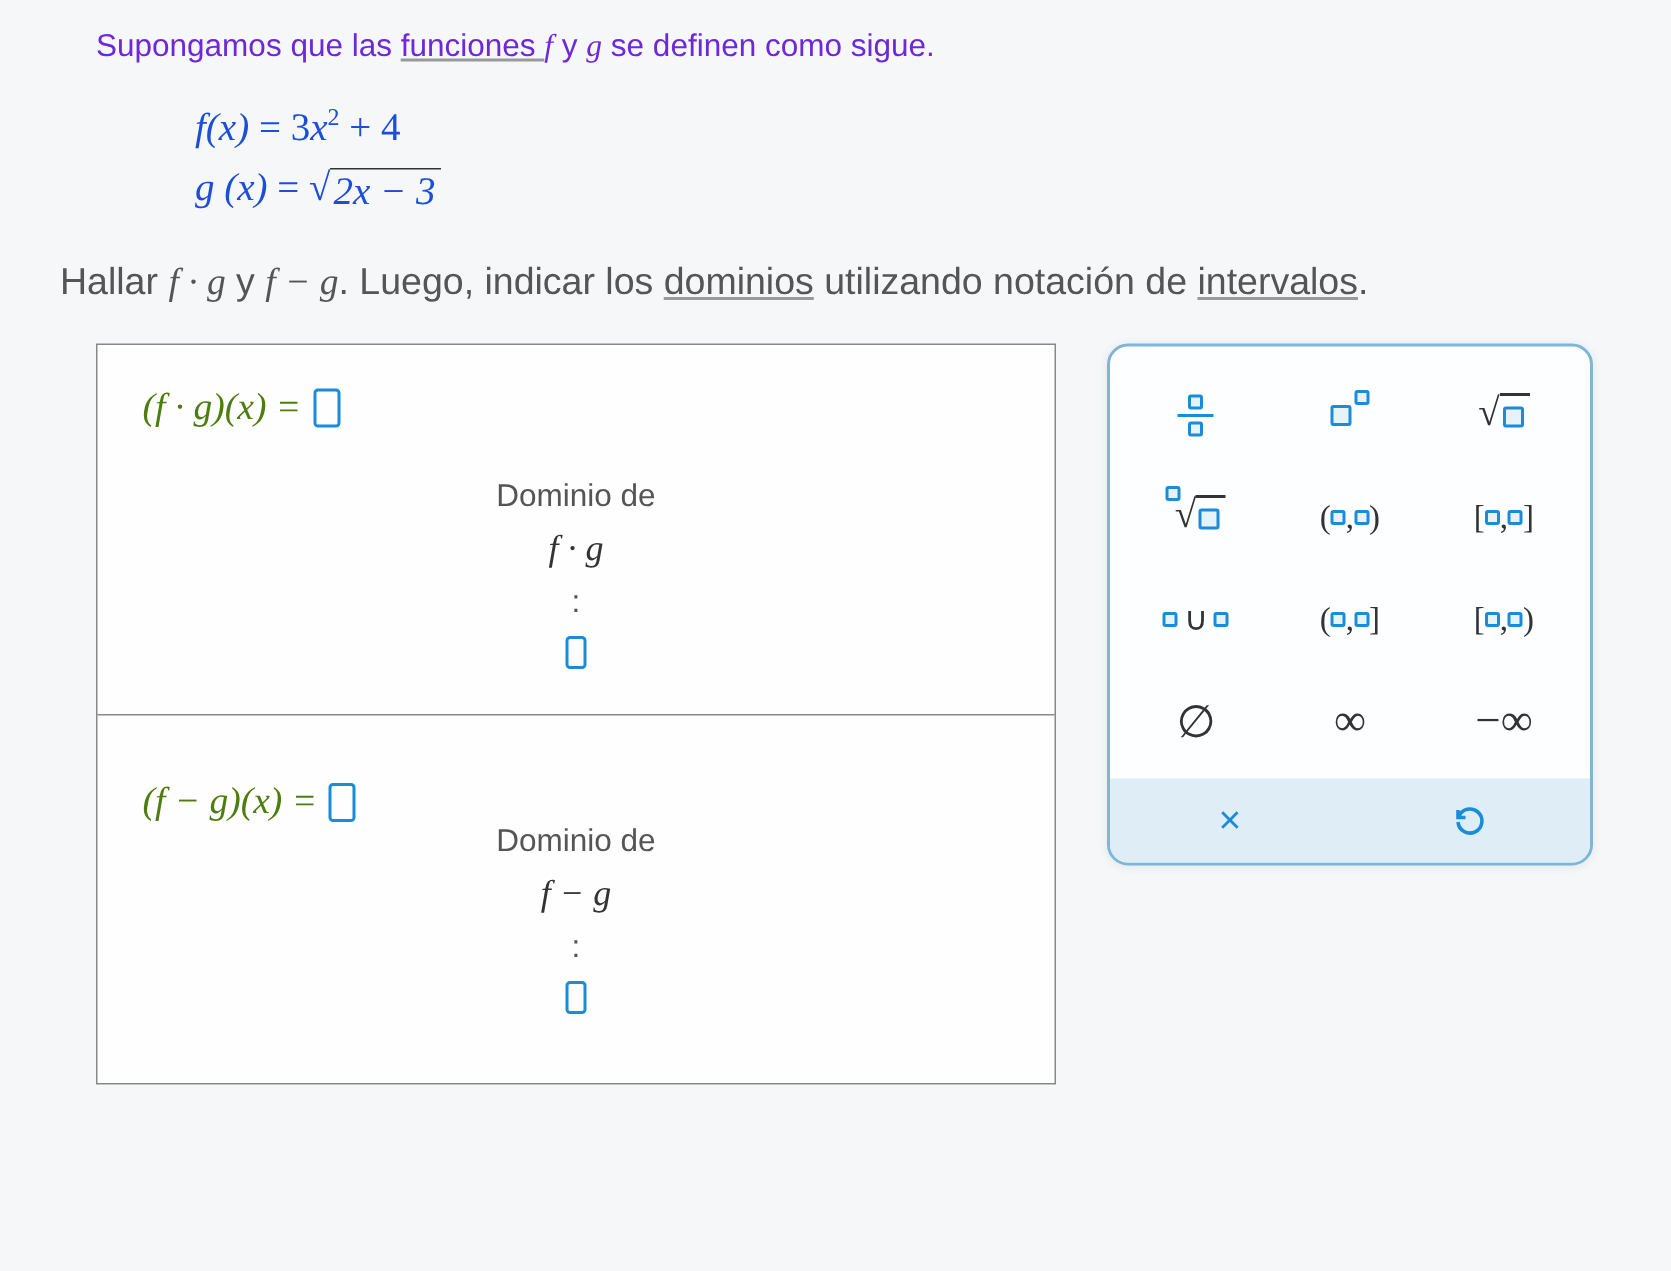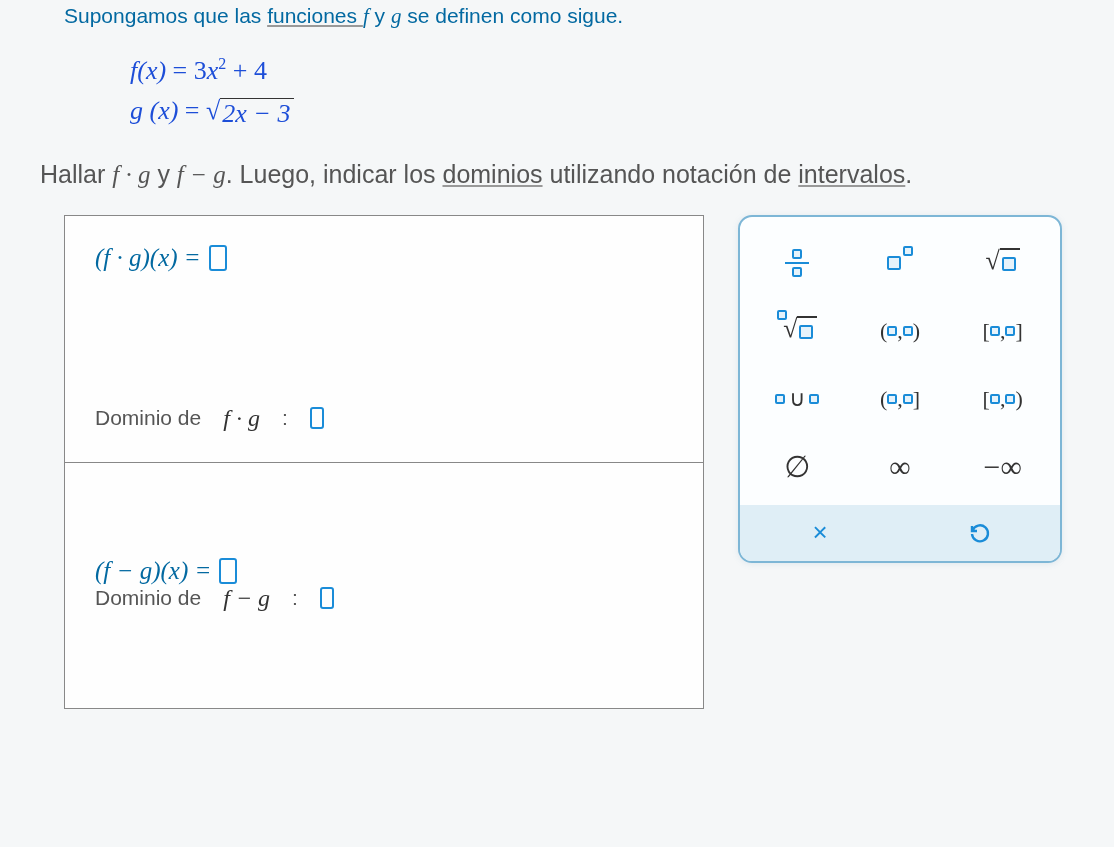--- a/index.html
+++ b/index.html
@@ -16,8 +16,8 @@
     }
     .prompt-text {
       font-size: 21px;
-      color: #0369a1;
-      margin-top: 4px;
+      color: #6d28d9;
+      margin-top: 18px;
       margin-left: 24px;
       margin-bottom: 22px;
       font-weight: 500;

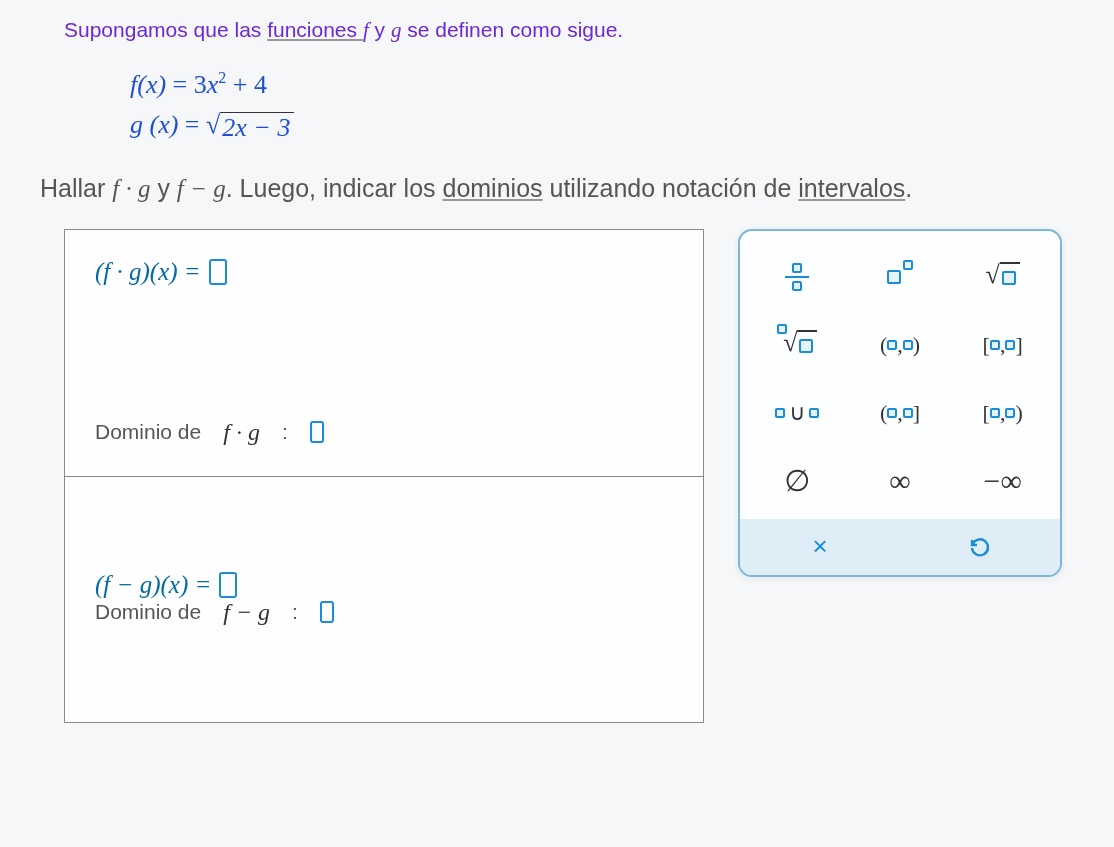--- a/index.html
+++ b/index.html
@@ -82,7 +82,7 @@
     .math-line {
       font-family: 'Times New Roman', serif;
       font-size: 25px;
-      color: #0369a1;
+      color: #4d7c0f;
       display: flex;
       align-items: center;
       gap: 8px;

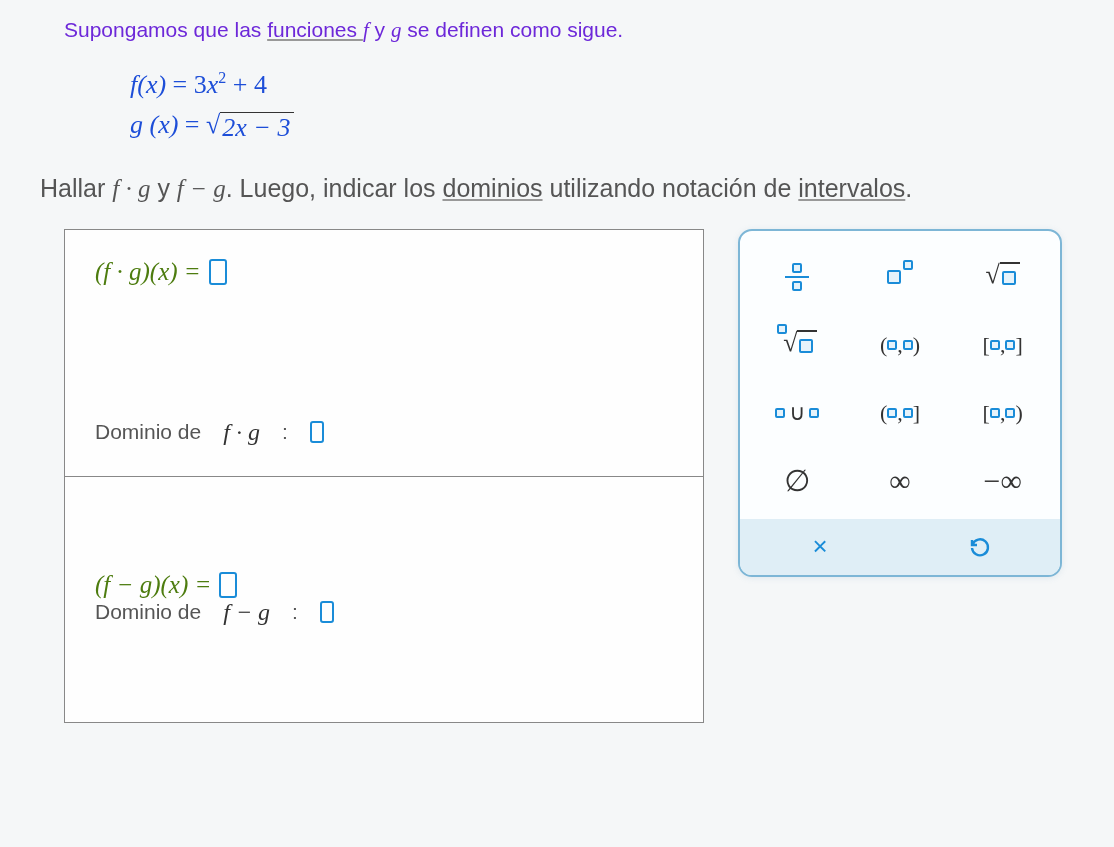--- a/index.html
+++ b/index.html
@@ -103,7 +103,8 @@
       color: #555;
       display: flex;
       align-items: center;
-      gap: 22px;
+      gap: 10px;
+      flex-direction: column;
     }
     .domain-line .mathy {
       font-family: 'Times New Roman', serif;

